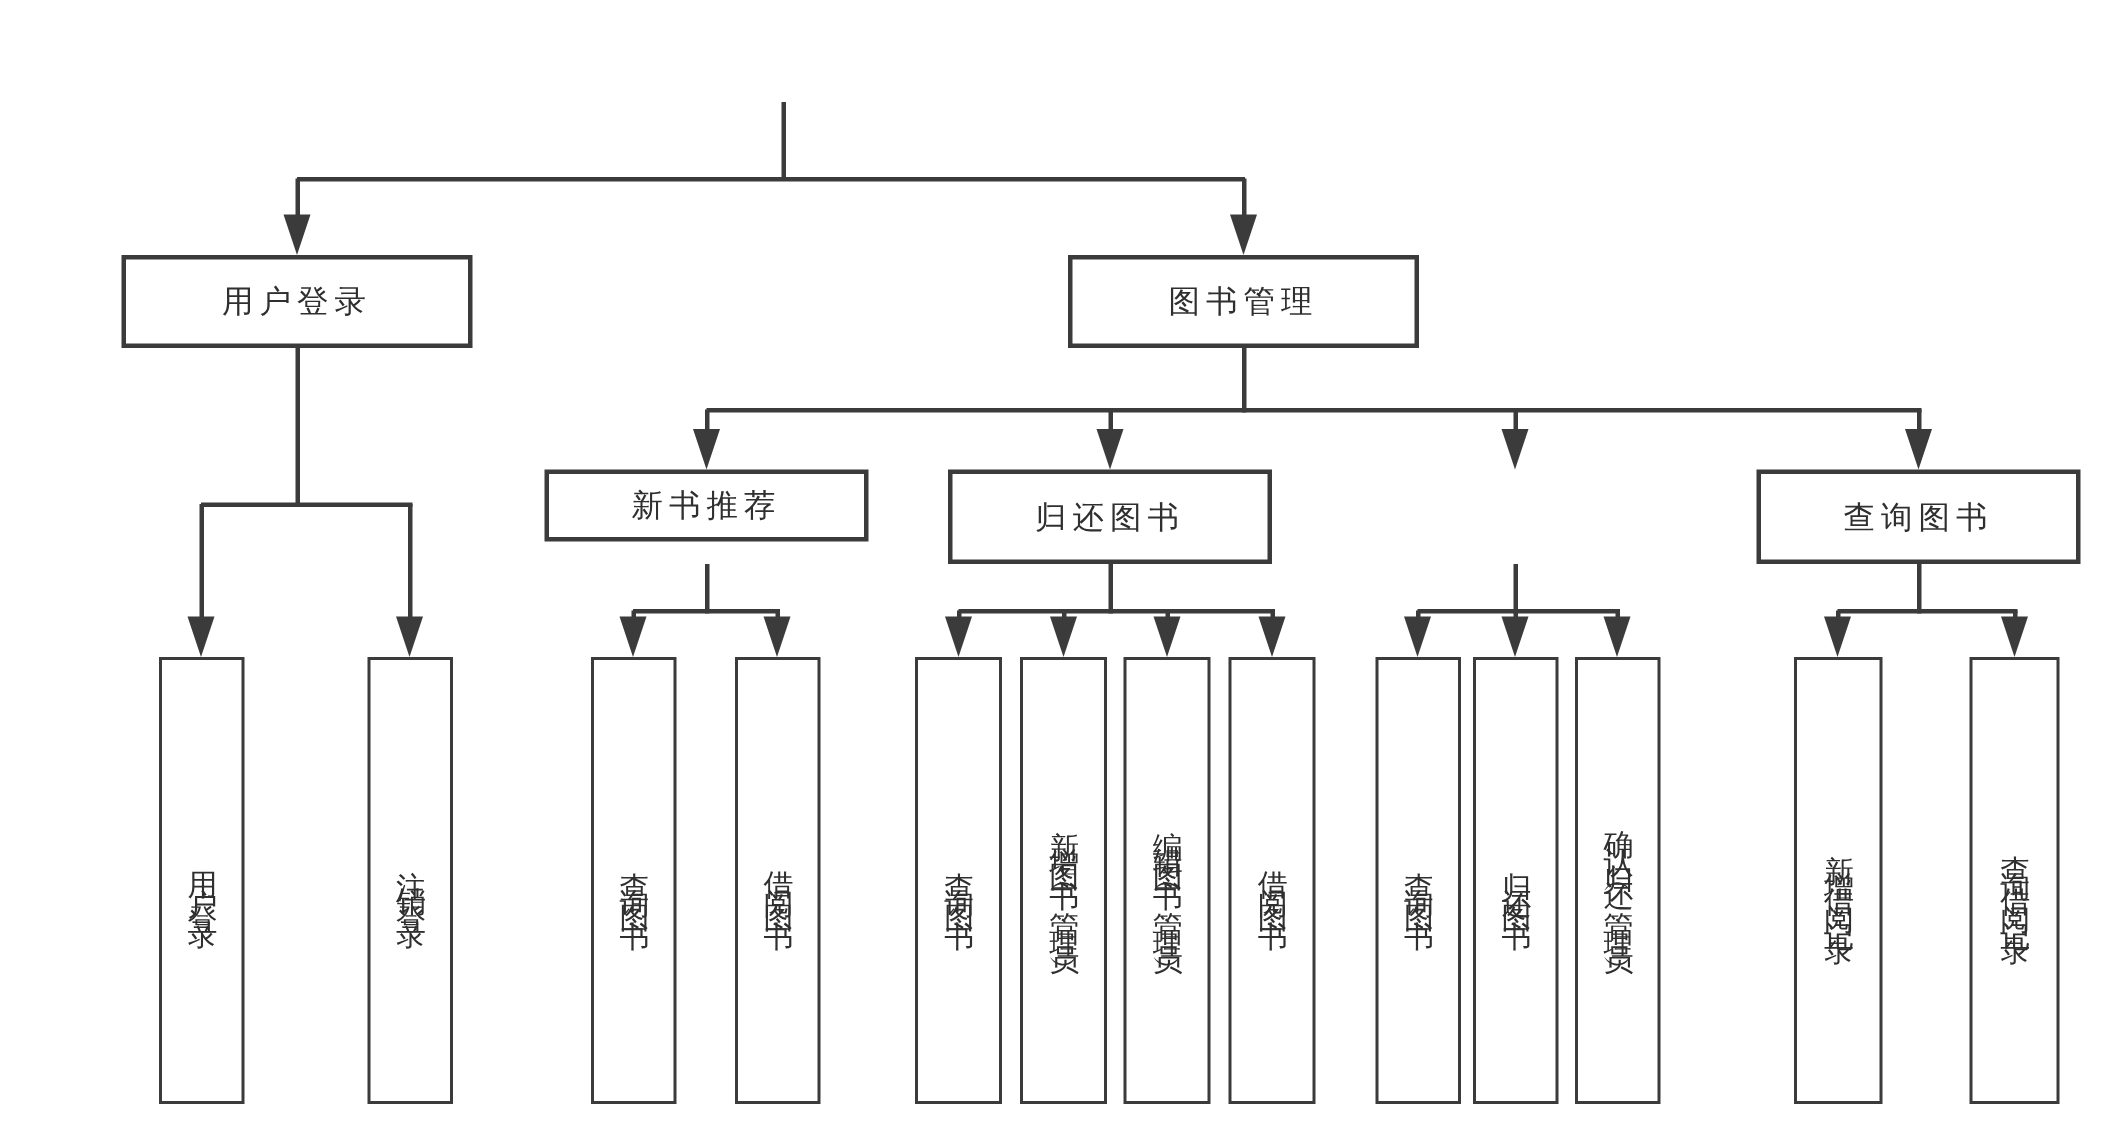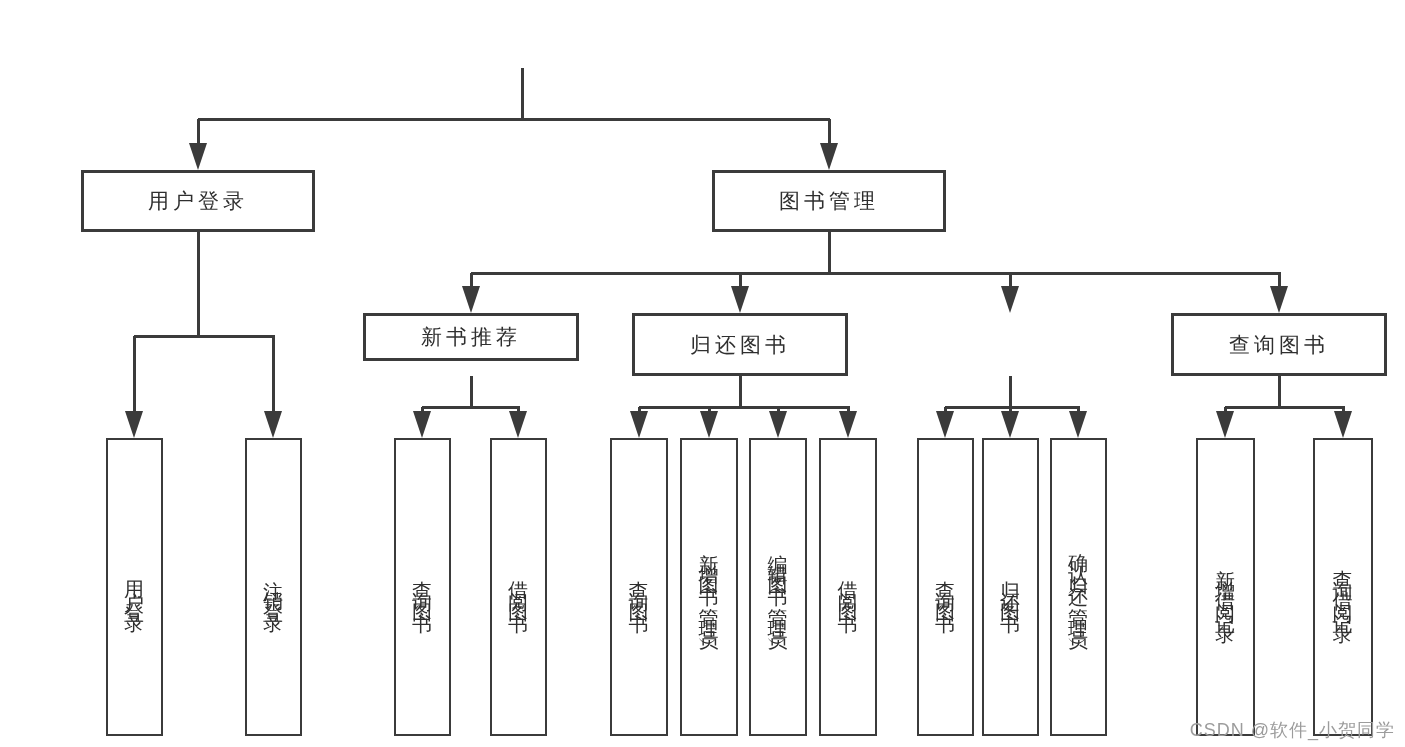--- a/index.html
+++ b/index.html
@@ -121,7 +121,6 @@
     <span class="vtext">查询借阅记录</span>
   </div>
 
-  <div id="watermark">CSDN @软件_小贺同学</div>
 <div class="stem" style="left: 520.5px; top: 68px; width: 3px; height: 52px;"></div>
     <div class="stem" style="left: 196.5px; top: 232px; width: 3px; height: 106px;"></div>
     <div class="stem" style="left: 827.5px; top: 232px; width: 3px; height: 43px;"></div>

